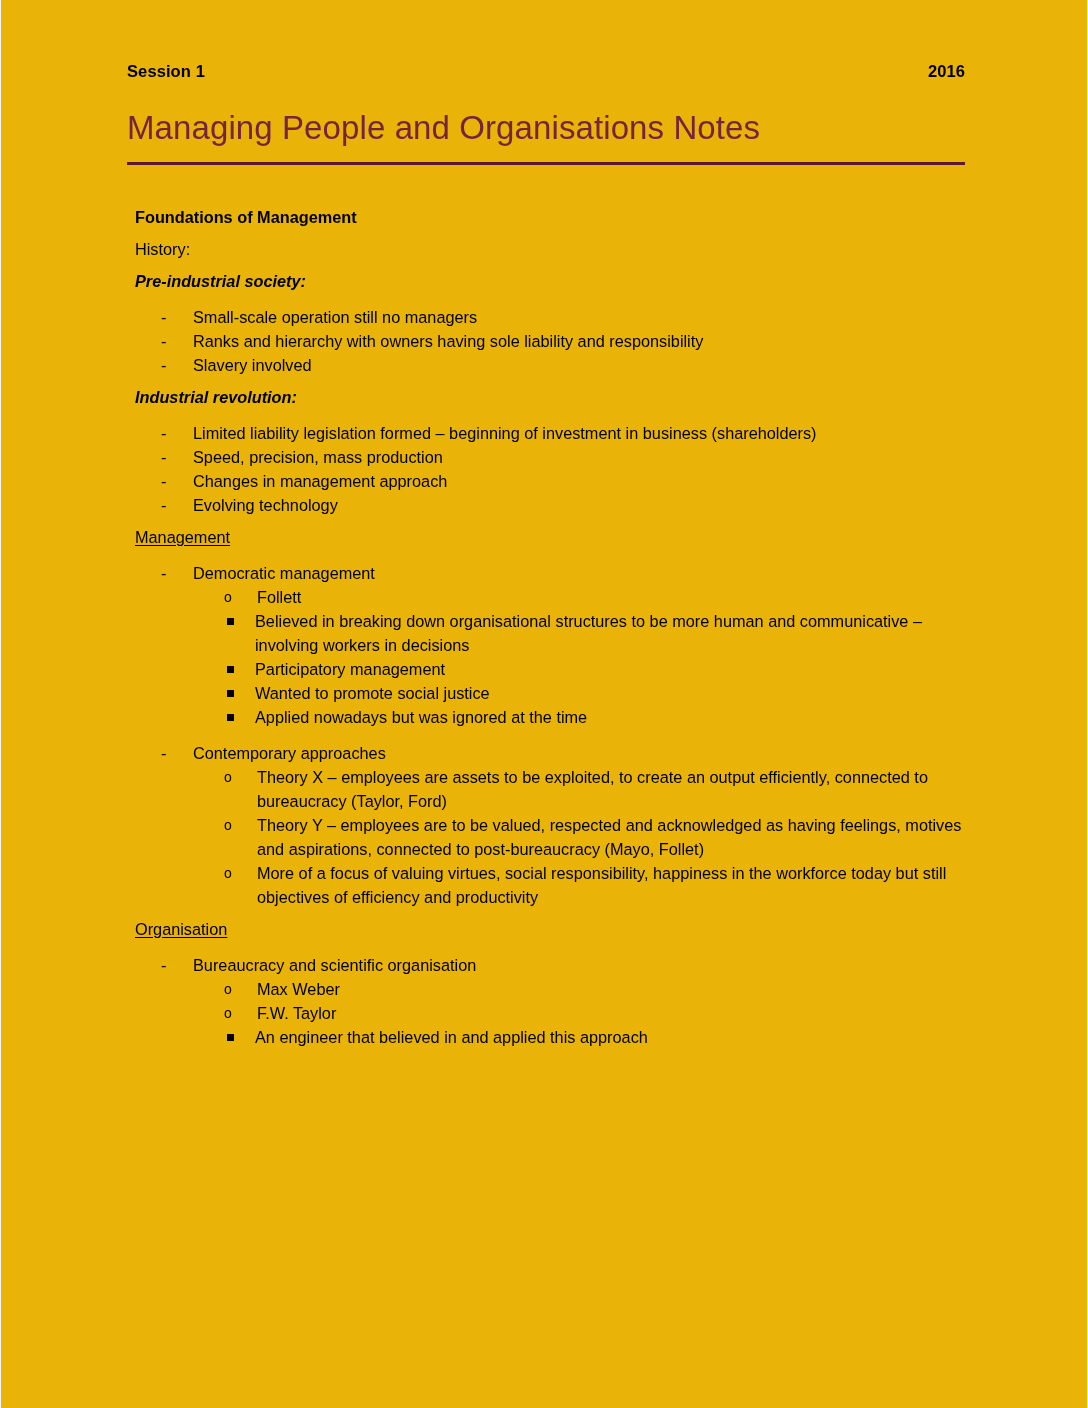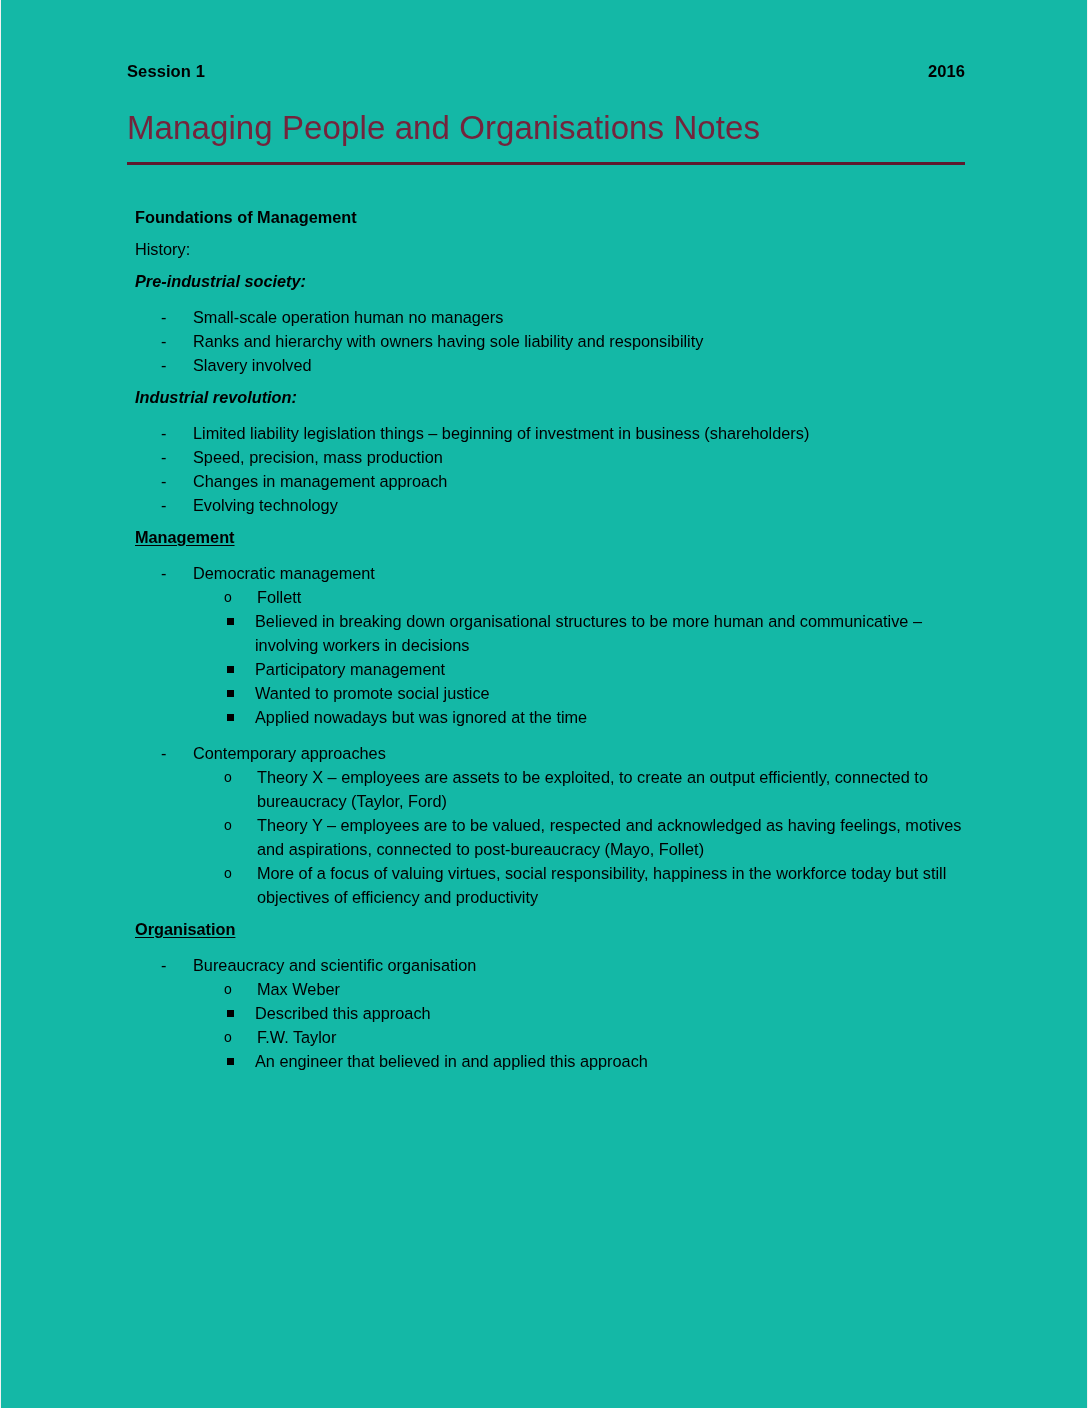--- a/index.html
+++ b/index.html
@@ -21,7 +21,7 @@
     top: 0; left: 0;
     width: 1088px;
     height: 1408px;
-    background: #14b8a6;
+    background: #eab308;
     box-sizing: border-box;
     border-left: 1px solid #f2f2f2;
     border-right: 1px solid #f2f2f2;

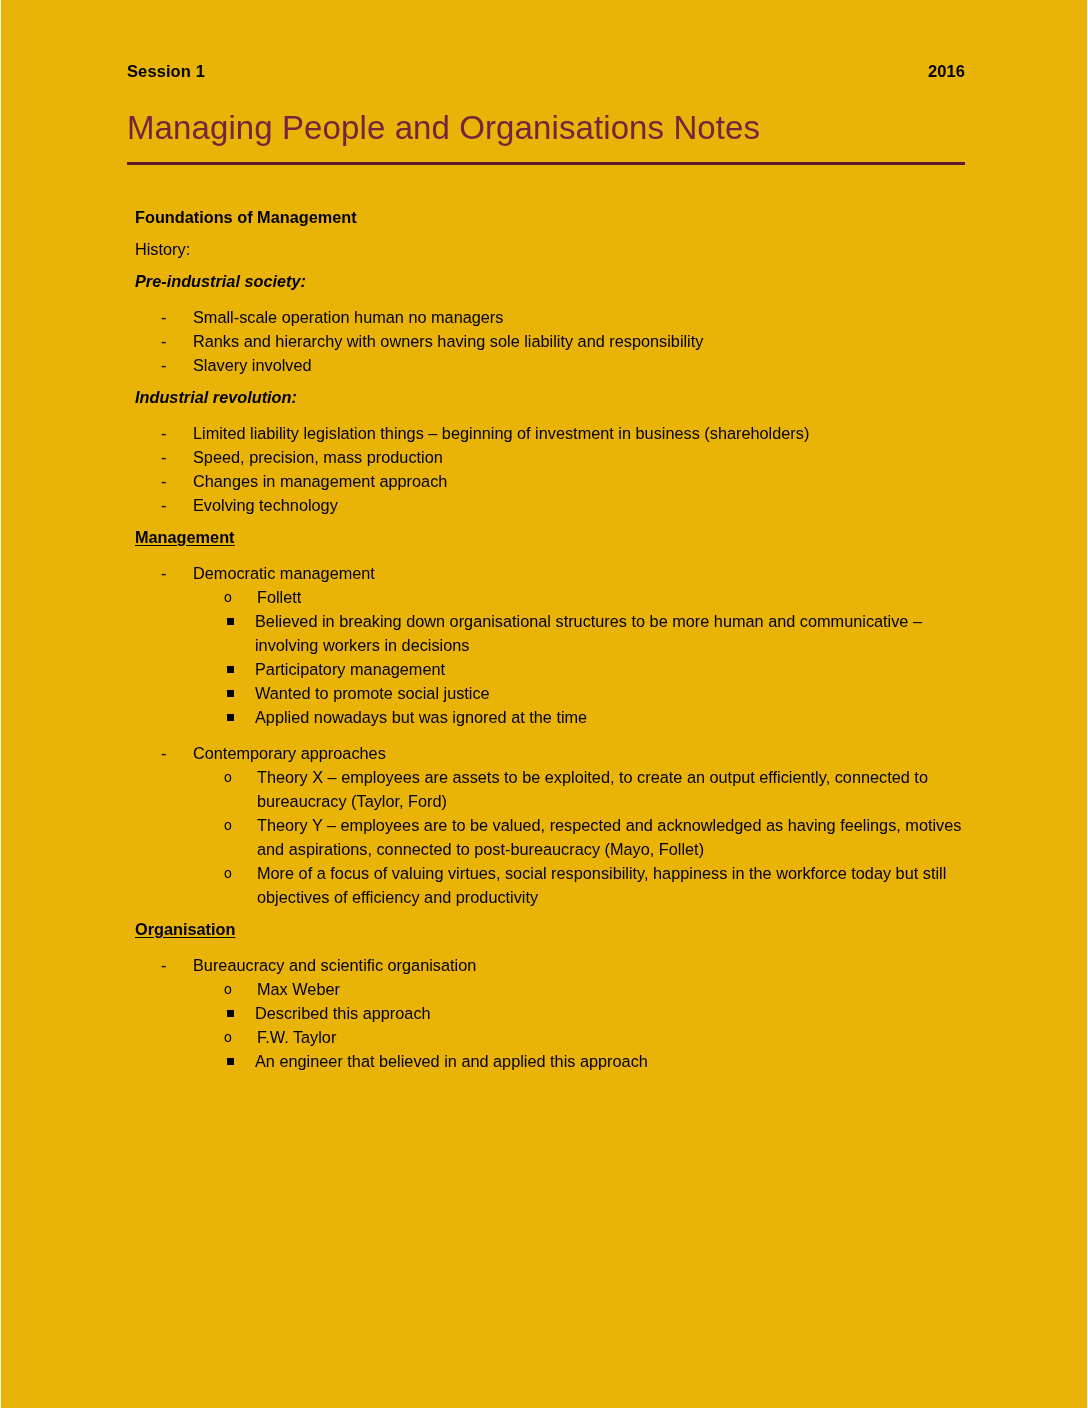--- a/index.html
+++ b/index.html
@@ -167,7 +167,7 @@
       <ul class="lvl lvl1">
         <li class="item l1">
           <span class="marker">-</span>
-          <span class="txt">Small-scale operation human no managers</span>
+          <span class="txt">Small-scale operation still no managers</span>
         </li>
         <li class="item l1">
           <span class="marker">-</span>

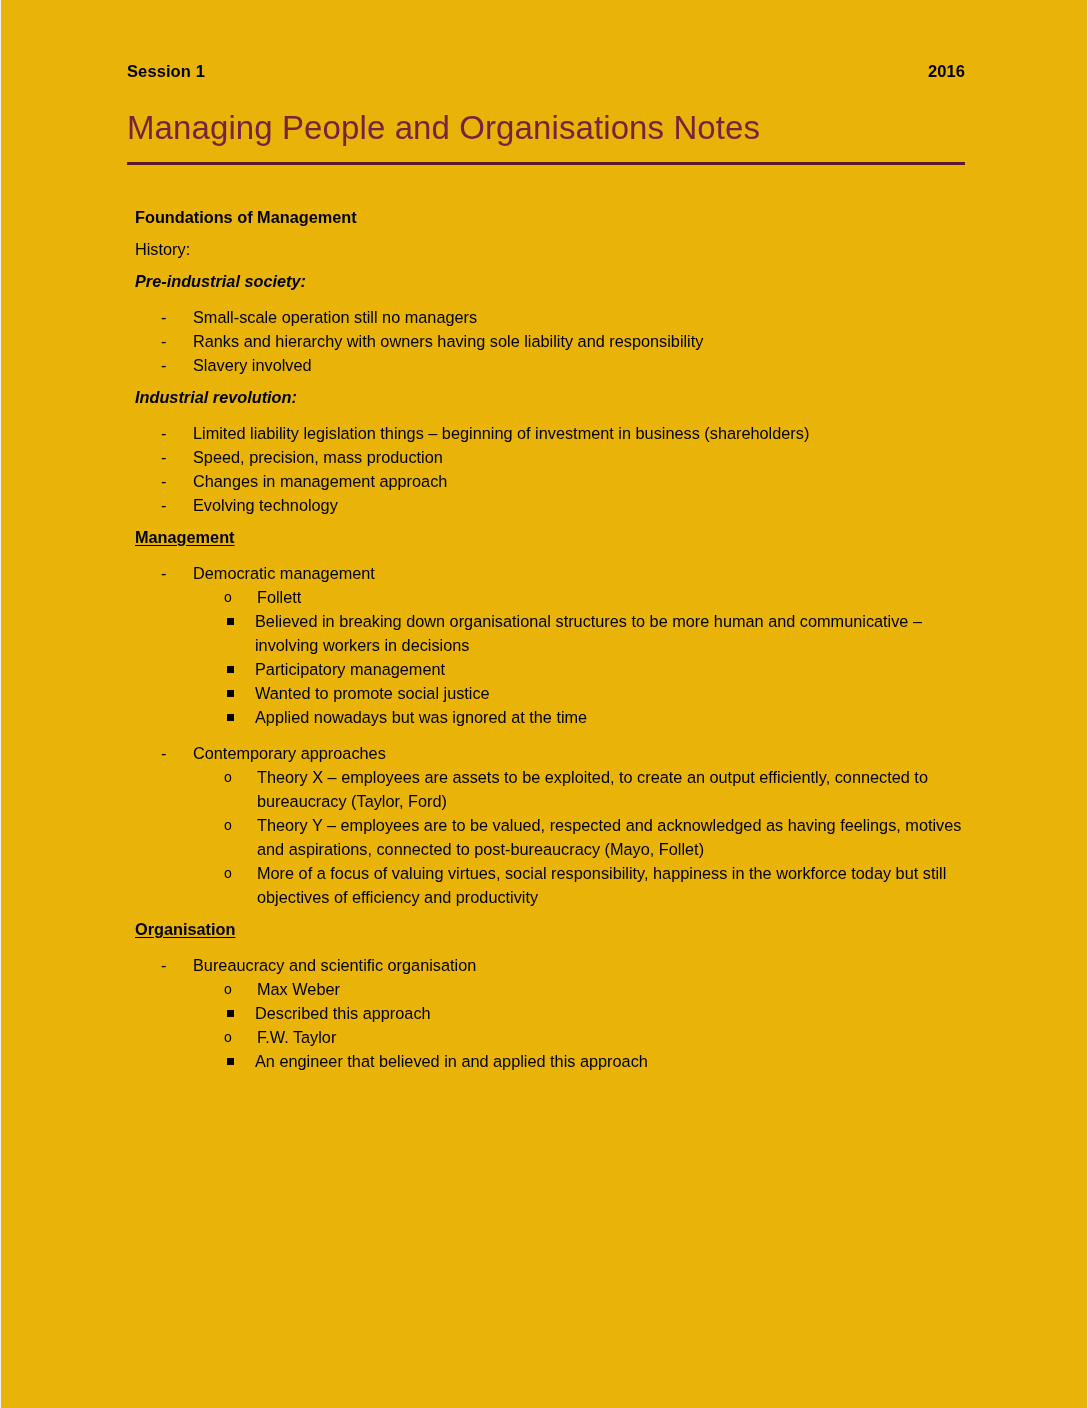--- a/index.html
+++ b/index.html
@@ -184,7 +184,7 @@
       <ul class="lvl lvl1">
         <li class="item l1">
           <span class="marker">-</span>
-          <span class="txt">Limited liability legislation things – beginning of investment in business (shareholders)</span>
+          <span class="txt">Limited liability legislation formed – beginning of investment in business (shareholders)</span>
         </li>
         <li class="item l1">
           <span class="marker">-</span>

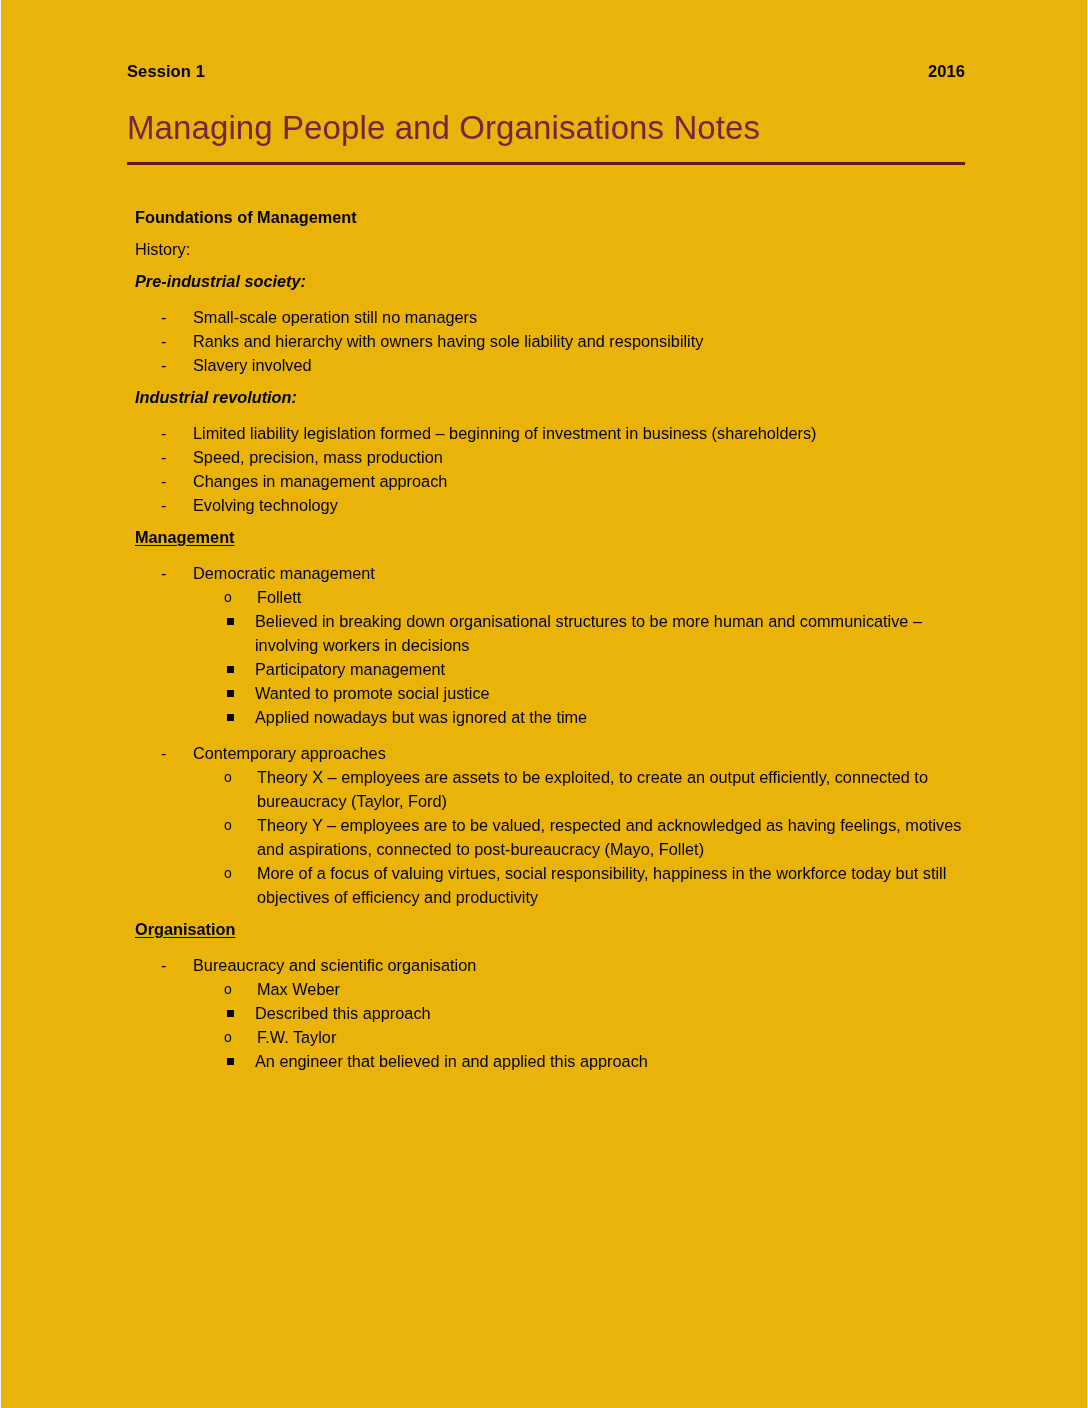--- a/index.html
+++ b/index.html
@@ -81,7 +81,6 @@
   .underline {
     text-decoration: underline;
     text-underline-offset: 2px;
-    font-weight: bold;
   }
 
   

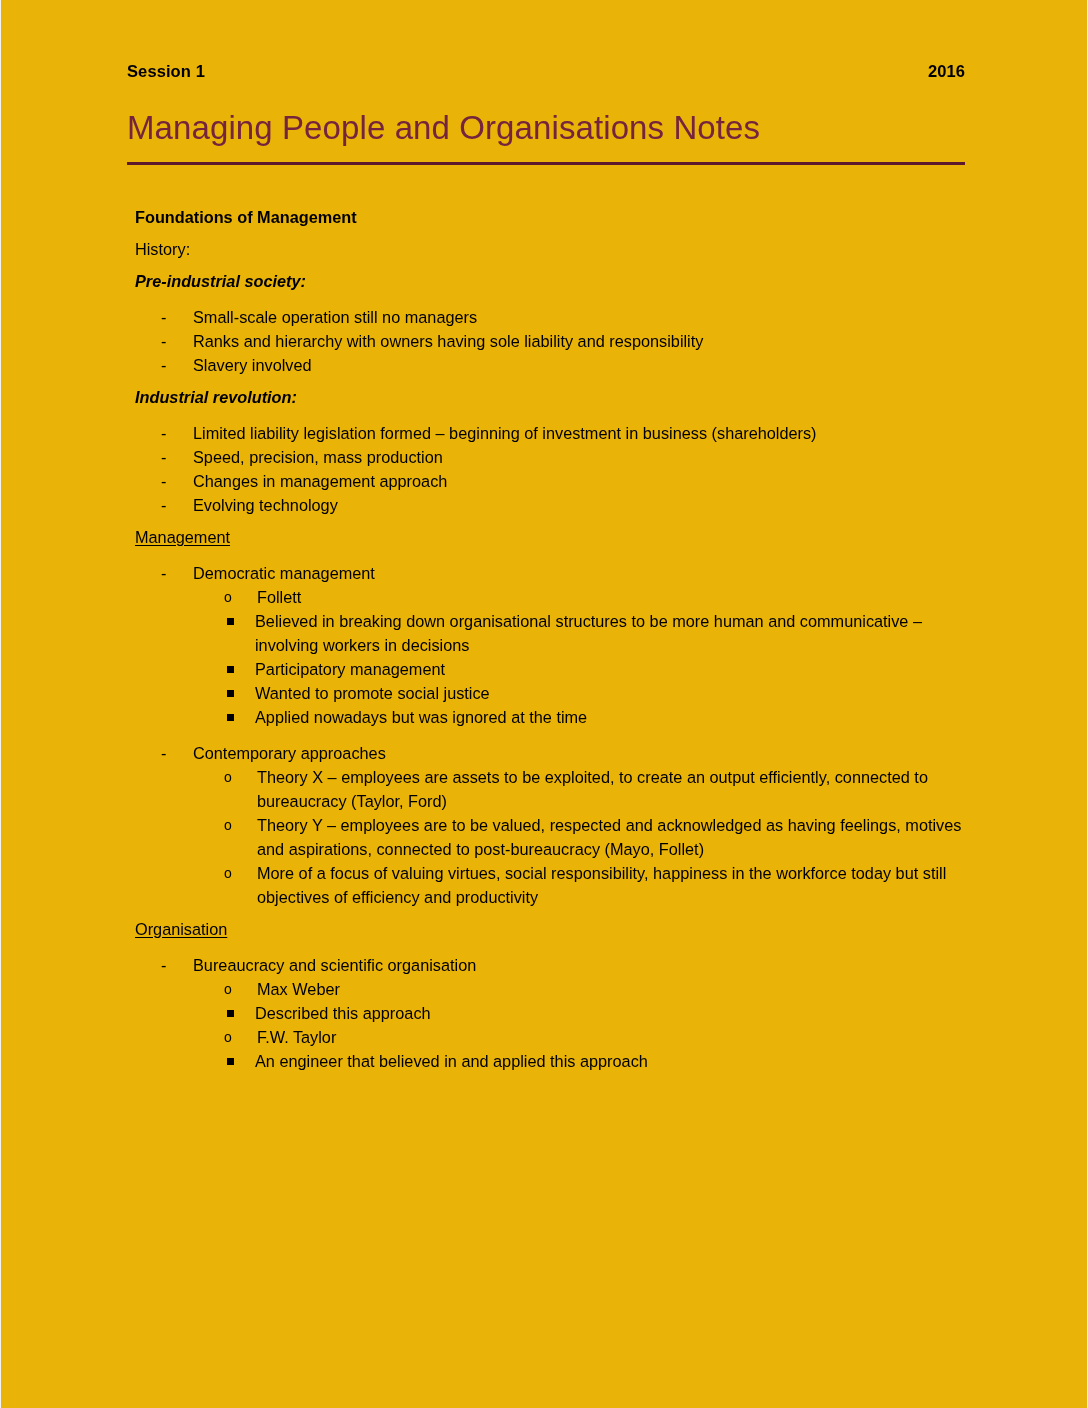--- a/index.html
+++ b/index.html
@@ -268,10 +268,6 @@
         </li>
       </ul>
       <ul class="lvl lvl3">
-        <li class="item l3">
-          <span class="marker"><span class="sq"></span></span>
-          <span class="txt">Described this approach</span>
-        </li>
       </ul>
       <ul class="lvl lvl2">
         <li class="item l2">

